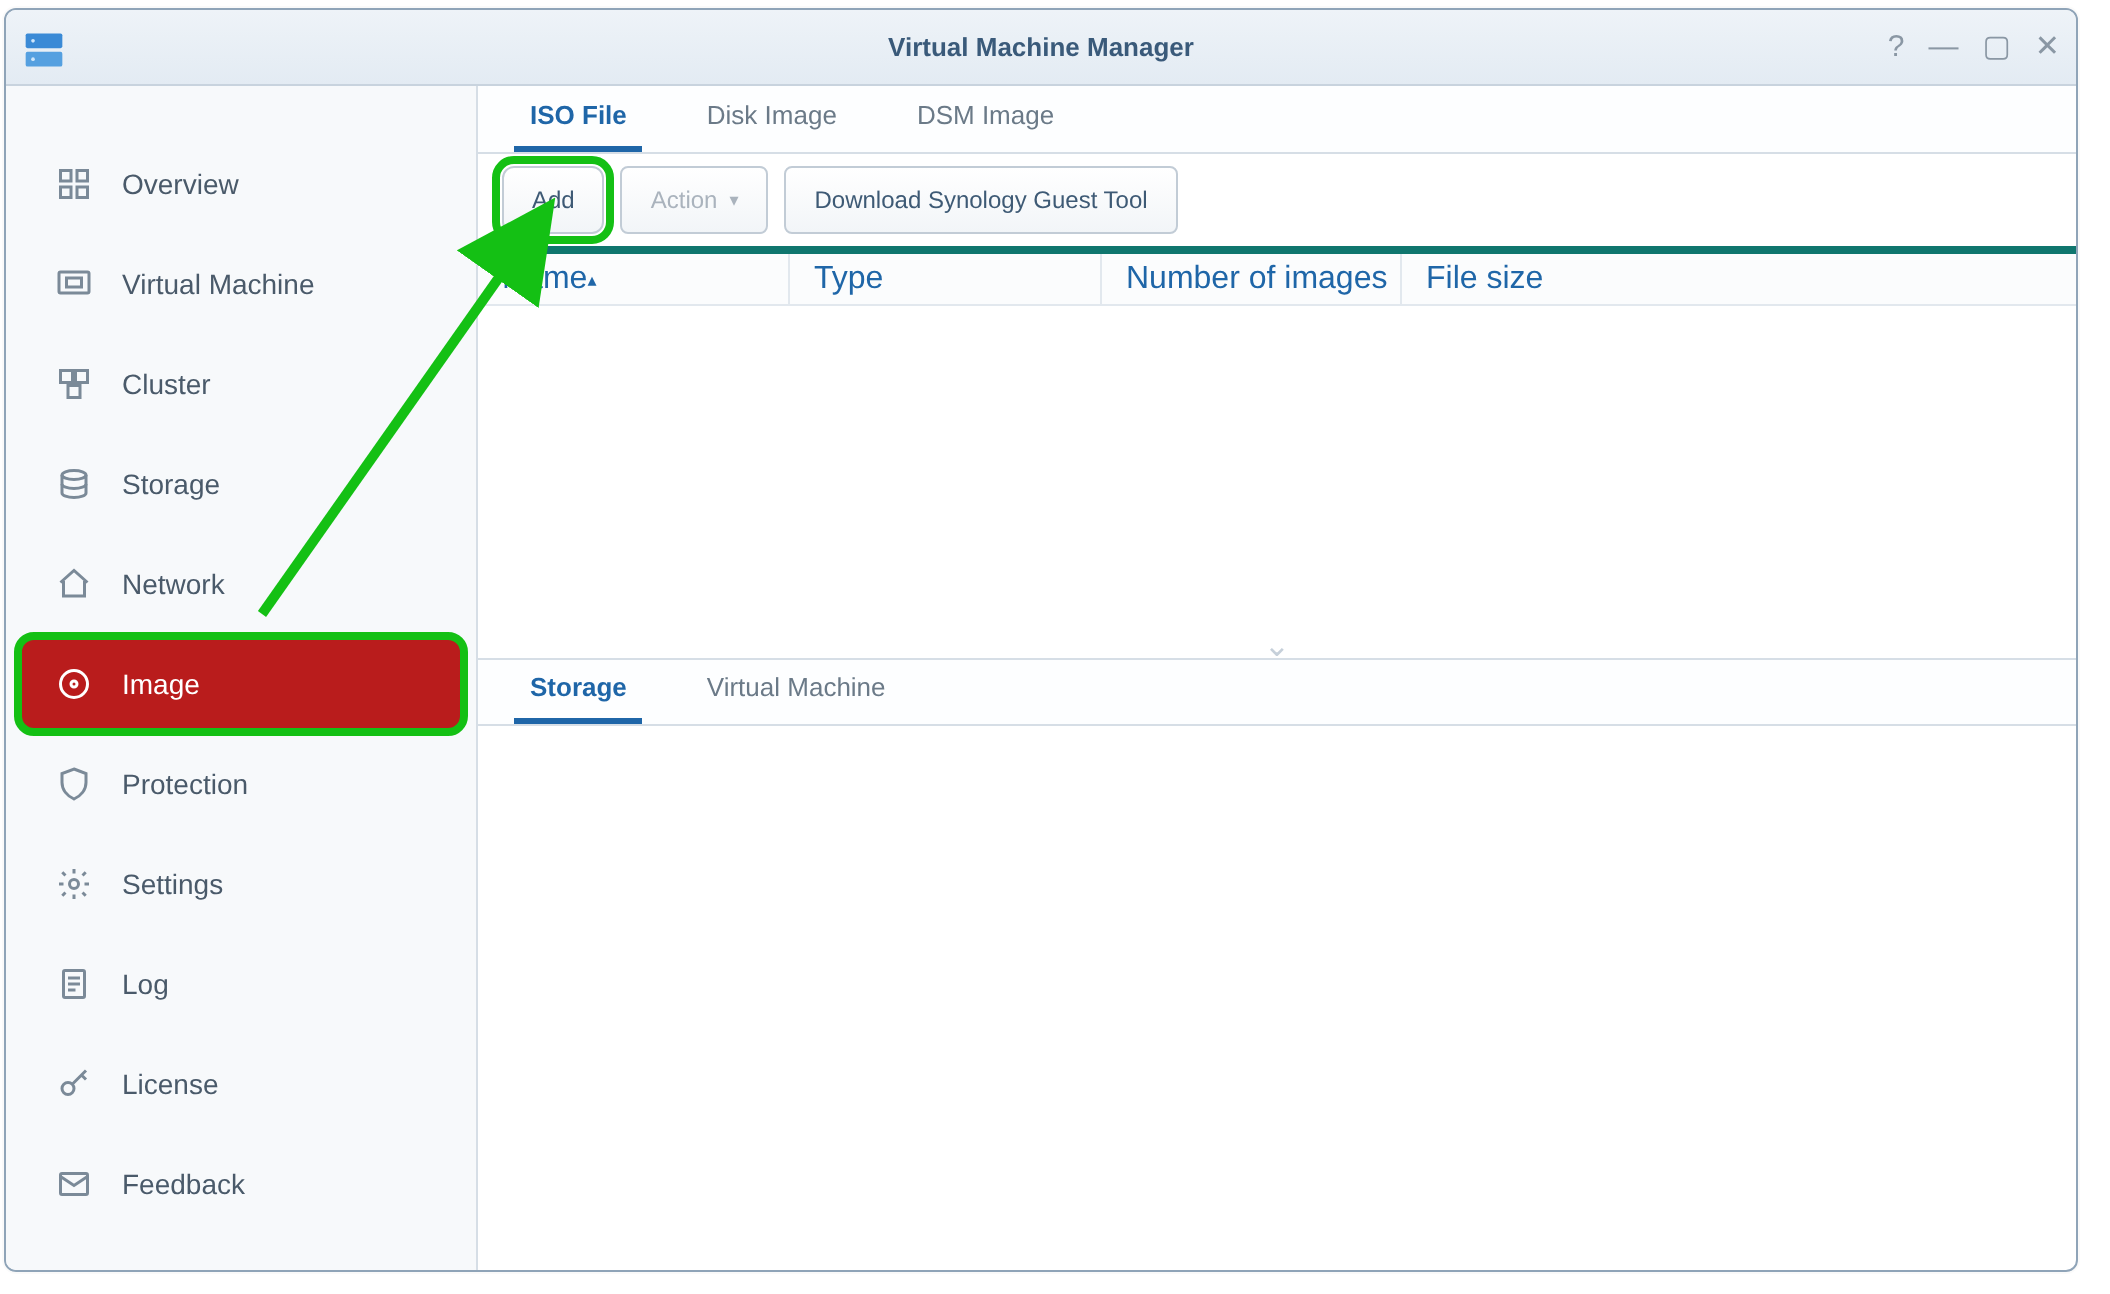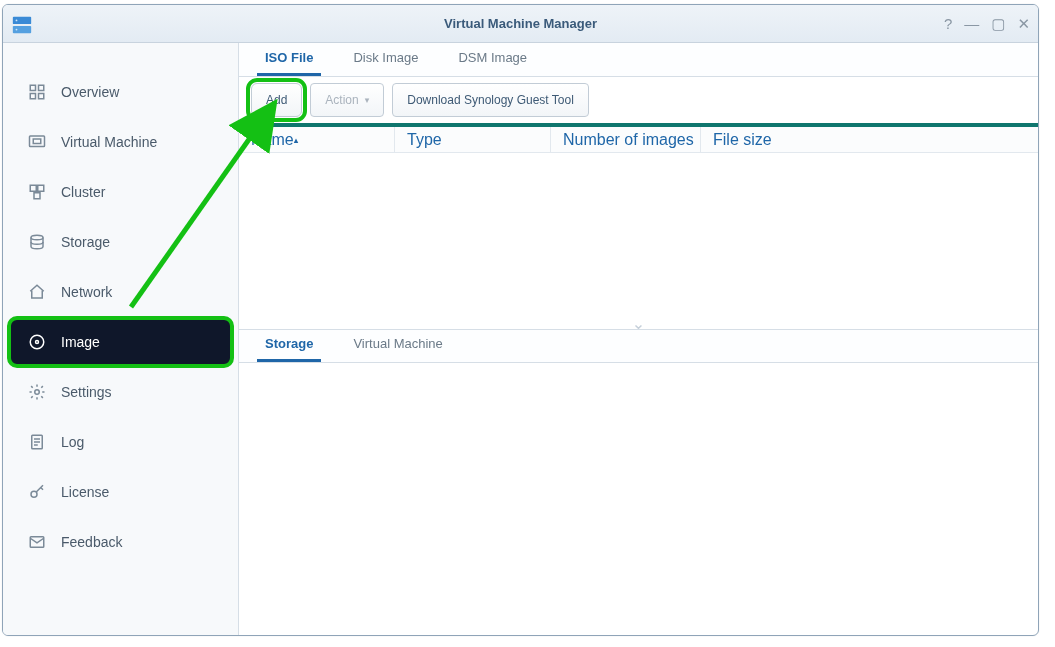--- a/index.html
+++ b/index.html
@@ -33,7 +33,7 @@
     border-radius: 4px; margin: 0 6px 2px 6px;
   }
   .sidebar-item.active {
-    background: #0f172a; color: #fff;
+    background: #b91c1c; color: #fff;
   }
   .sidebar-item.highlight-box {
     outline: 4px solid #14c014; outline-offset: -2px; border-radius: 8px;

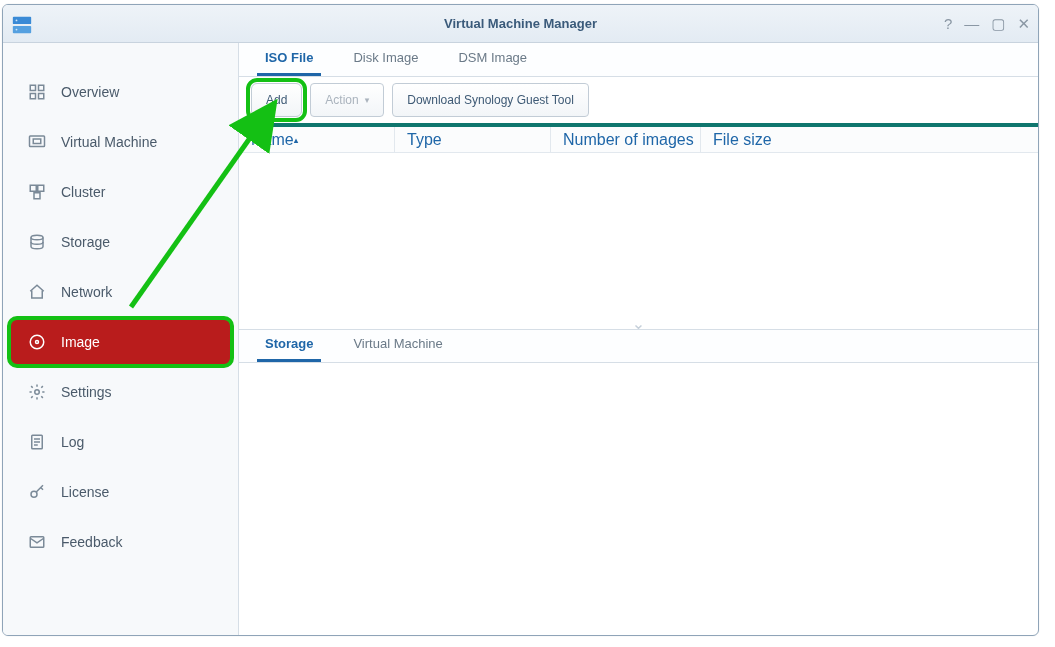--- a/index.html
+++ b/index.html
@@ -181,6 +181,14 @@
       <div class="sidebar-item">
         <span class="icon">
             <svg width="18" height="18" viewBox="0 0 24 24" fill="none" stroke="currentColor" stroke-width="2">
+              <path d="M12 2l8 3v6c0 5-3.5 9-8 11-4.5-2-8-6-8-11V5l8-3z"></path>
+            </svg>
+          </span>
+        <span>Protection</span>
+      </div>
+      <div class="sidebar-item">
+        <span class="icon">
+            <svg width="18" height="18" viewBox="0 0 24 24" fill="none" stroke="currentColor" stroke-width="2">
               <circle cx="12" cy="12" r="3"></circle>
               <path d="M12 2v3M12 19v3M4.2 4.2l2.1 2.1M17.7 17.7l2.1 2.1M2 12h3M19 12h3M4.2 19.8l2.1-2.1M17.7 6.3l2.1-2.1"></path>
             </svg>

